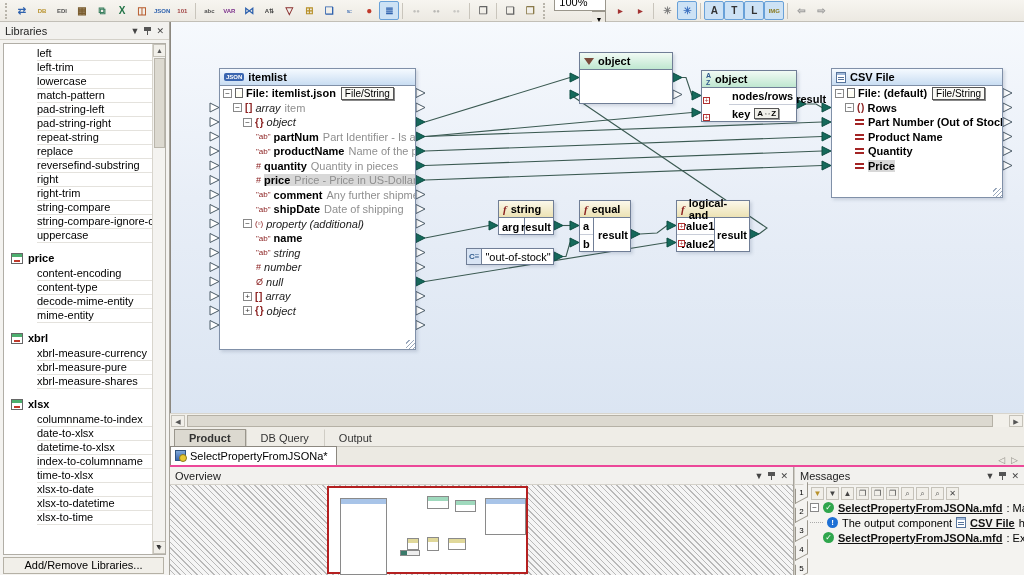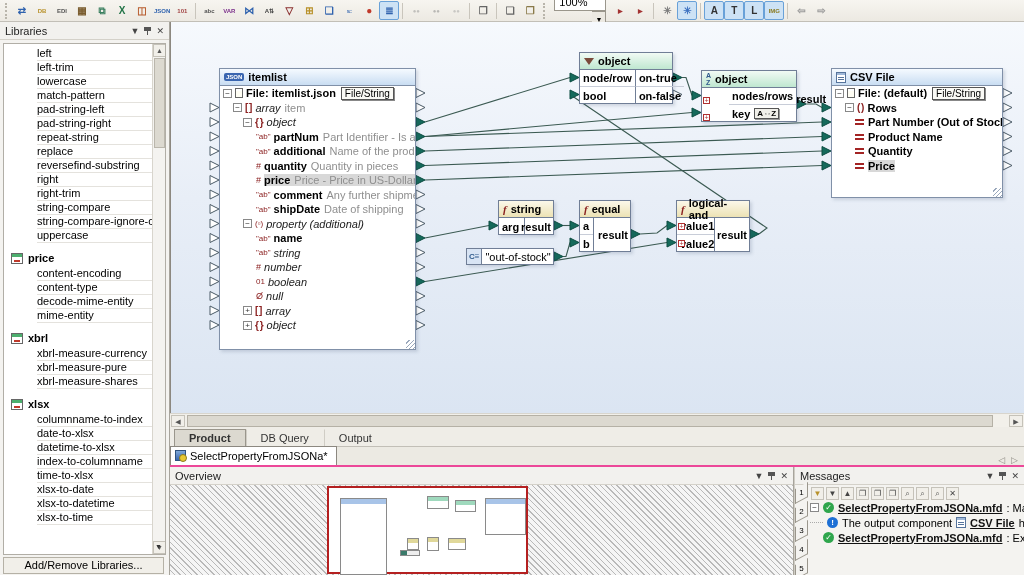--- a/index.html
+++ b/index.html
@@ -489,12 +489,6 @@
       <span class="funnel-icon"></span>
       <span>object</span>
     </div>
-    <div class="fngrid2">
-      <div class="fnrow">node/row</div>
-      <div class="fnrow">on-true</div>
-      <div class="fnrow">bool</div>
-      <div class="fnrow">on-false</div>
-    </div>
   </div>
 
   <div class="fnbox" style="left:530px;top:48px;width:96px;height:52px;">

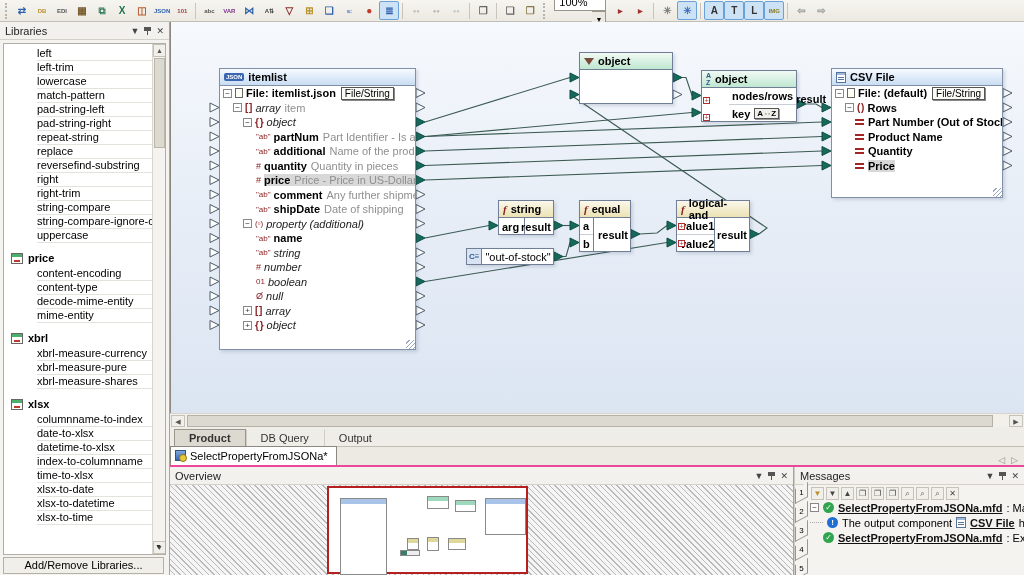--- a/index.html
+++ b/index.html
@@ -423,7 +423,7 @@
         </div>
         <div class="trow" style="padding-left: 36px;">
           <span class="ic-ab">"ab"</span>
-          <span class="lbl-b">additional</span>
+          <span class="lbl-b">productName</span>
           <span class="ann">Name of the prod</span>
         </div>
         <div class="trow" style="padding-left: 36px;">

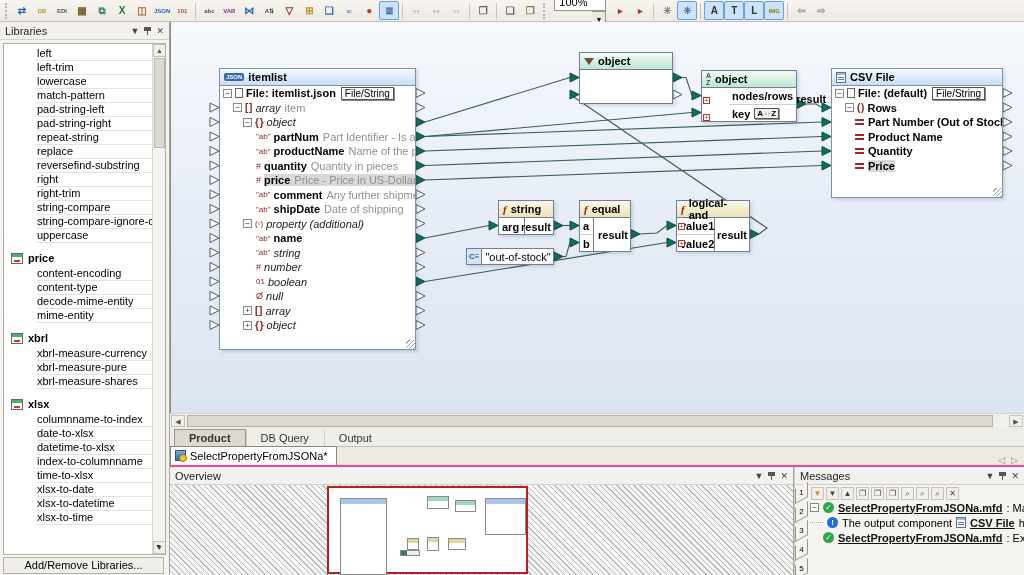--- a/index.html
+++ b/index.html
@@ -463,10 +463,6 @@
           <span class=" lbl-i">number</span>
         </div>
         <div class="trow" style="padding-left: 36px;">
-          <span class="ic-ab">01</span>
-          <span class=" lbl-i">boolean</span>
-        </div>
-        <div class="trow" style="padding-left: 36px;">
           <span class="ic-ab" style="font-size:9px">Ø</span>
           <span class=" lbl-i">null</span>
         </div>

